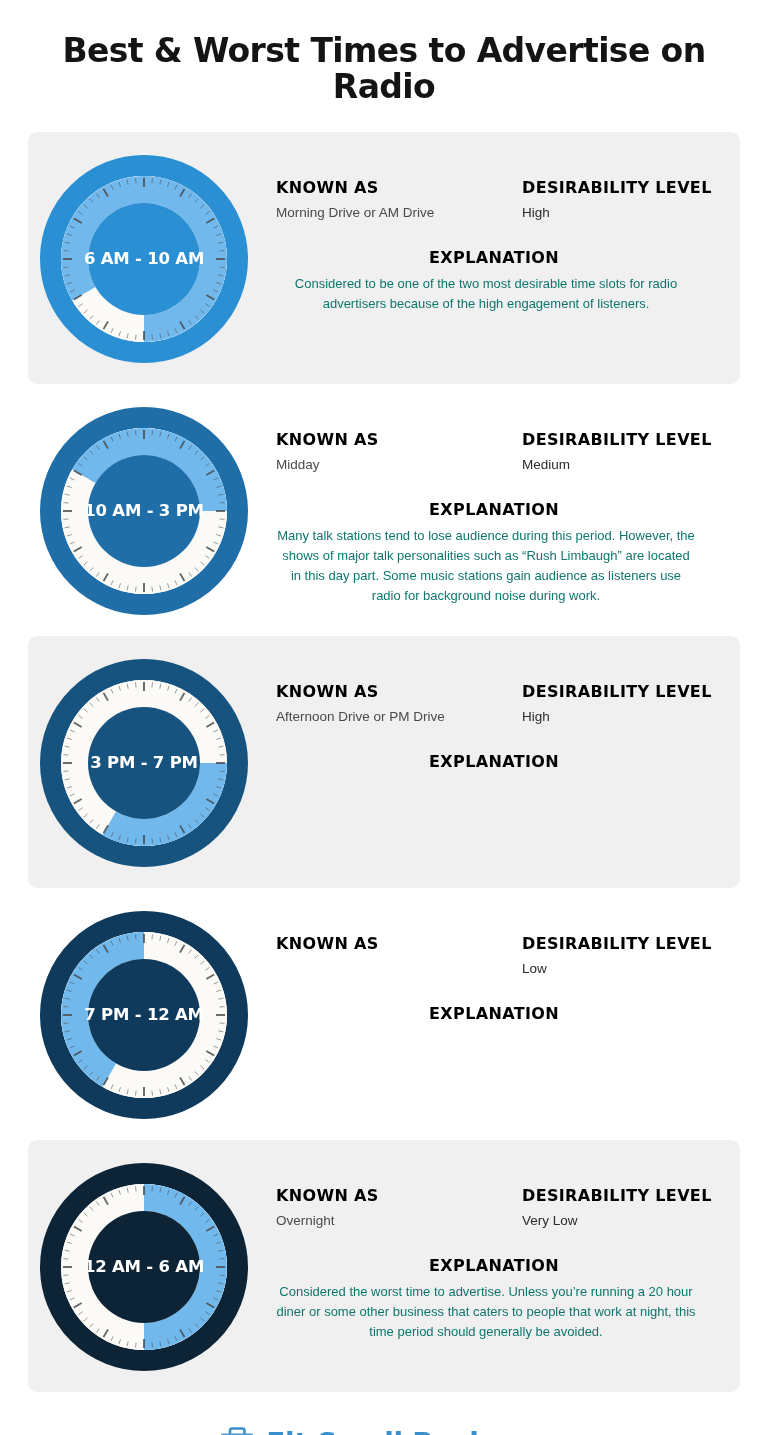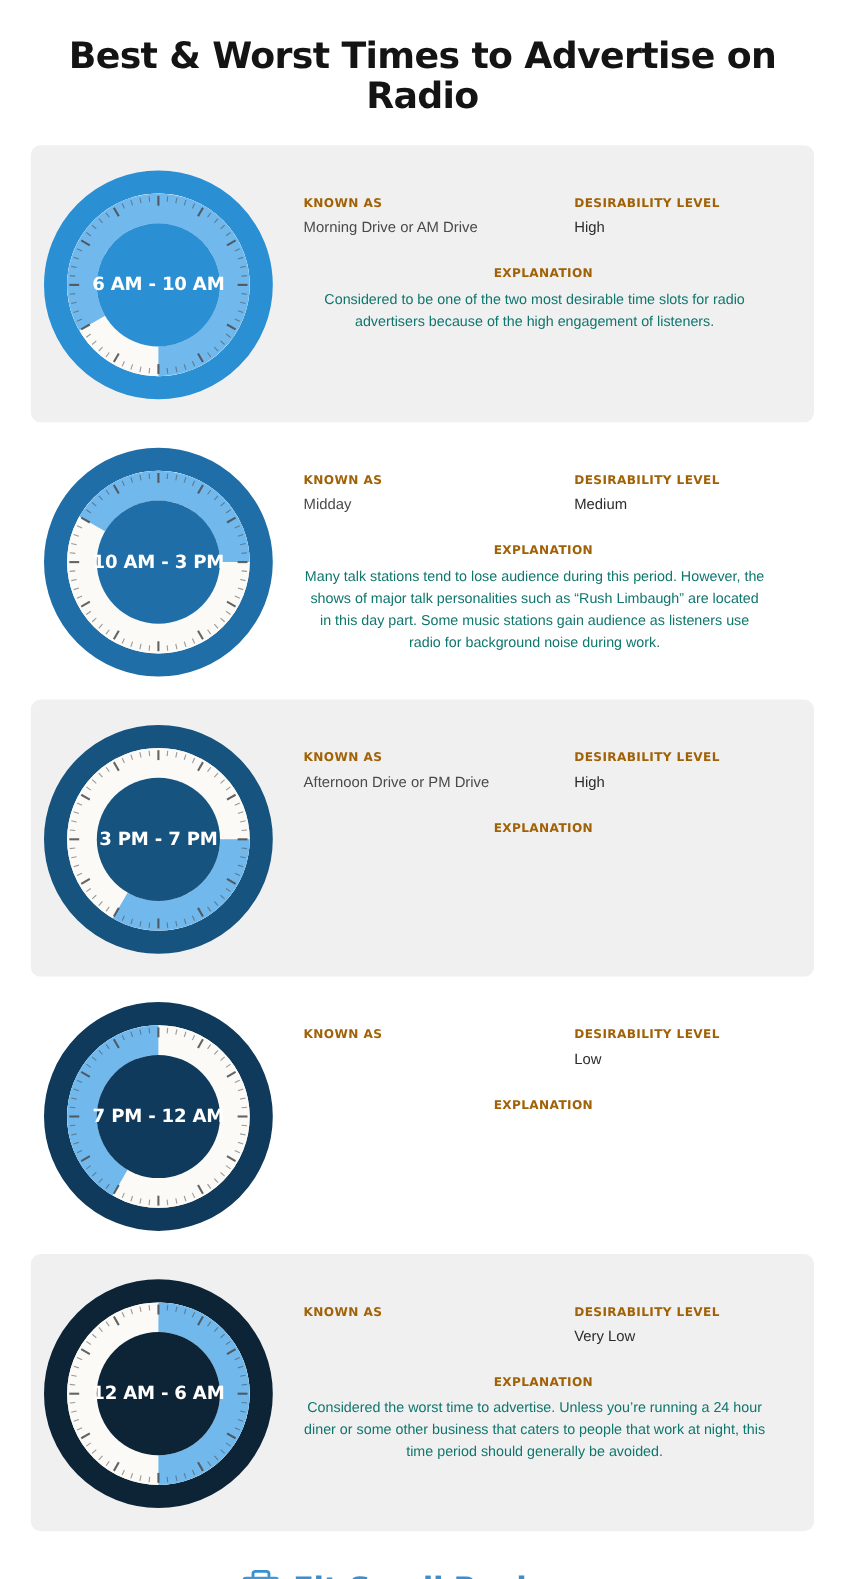--- a/index.html
+++ b/index.html
@@ -65,10 +65,10 @@
 
   .lbl {
     font-family: "DejaVu Sans", sans-serif;
-    font-size: 11px;
+    font-size: 16px;
     font-weight: bold;
     letter-spacing: 0.35px;
-    color: #a16207;
+    color: #000000;
     text-transform: uppercase;
     margin-bottom: 7px;
   }

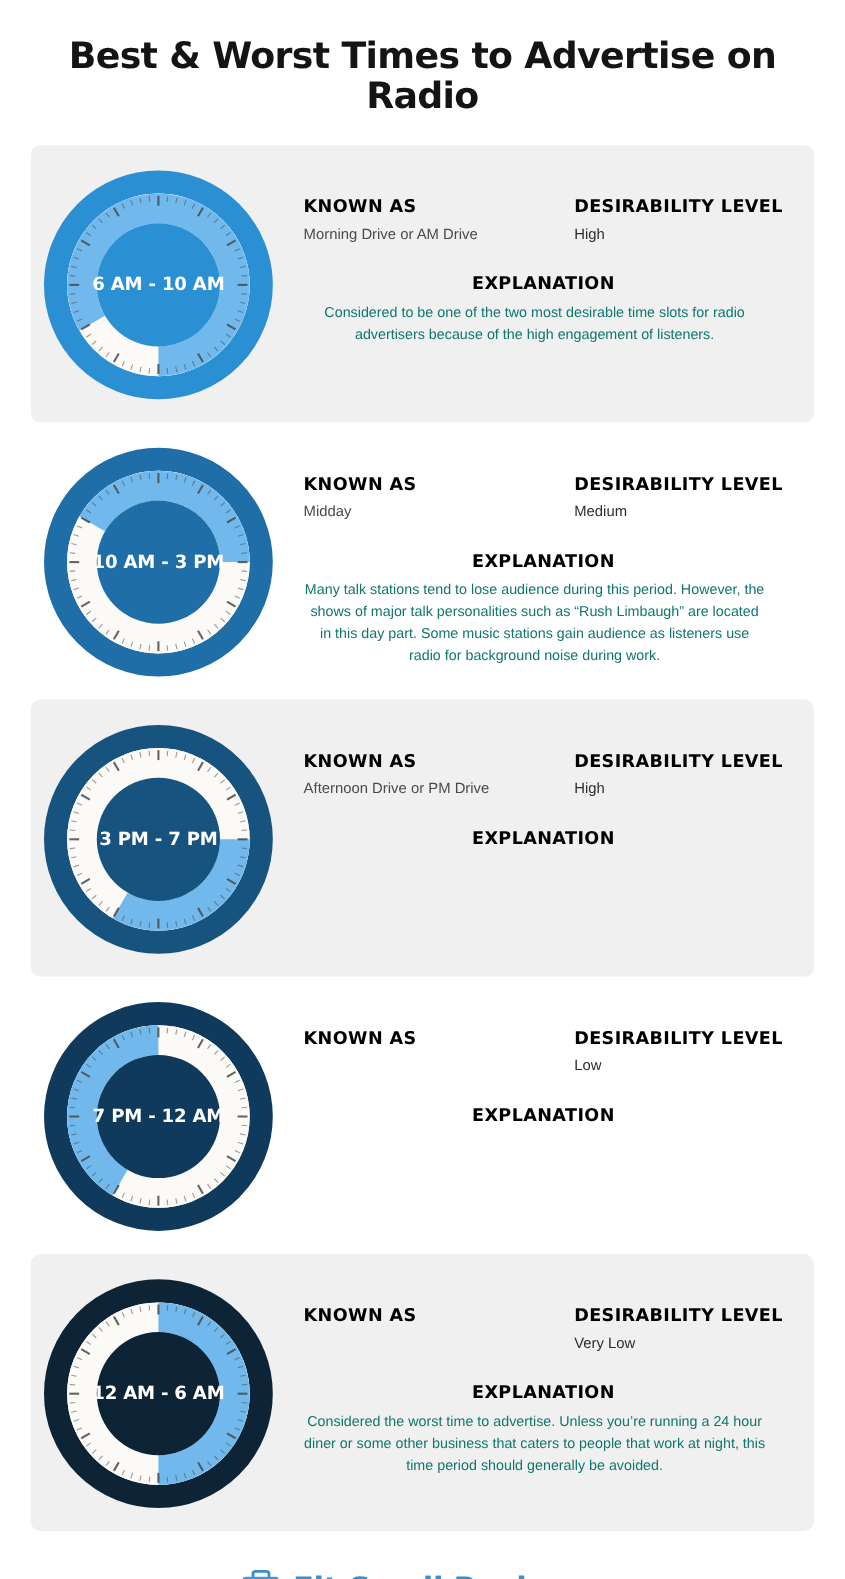--- a/index.html
+++ b/index.html
@@ -540,6 +540,7 @@
           <div class="info-top">
             <div class="col-known">
               <div class="lbl">KNOWN AS</div>
+              <div class="val">Overnight</div>
             </div>
             <div class="col-level">
               <div class="lbl">DESIRABILITY LEVEL</div>

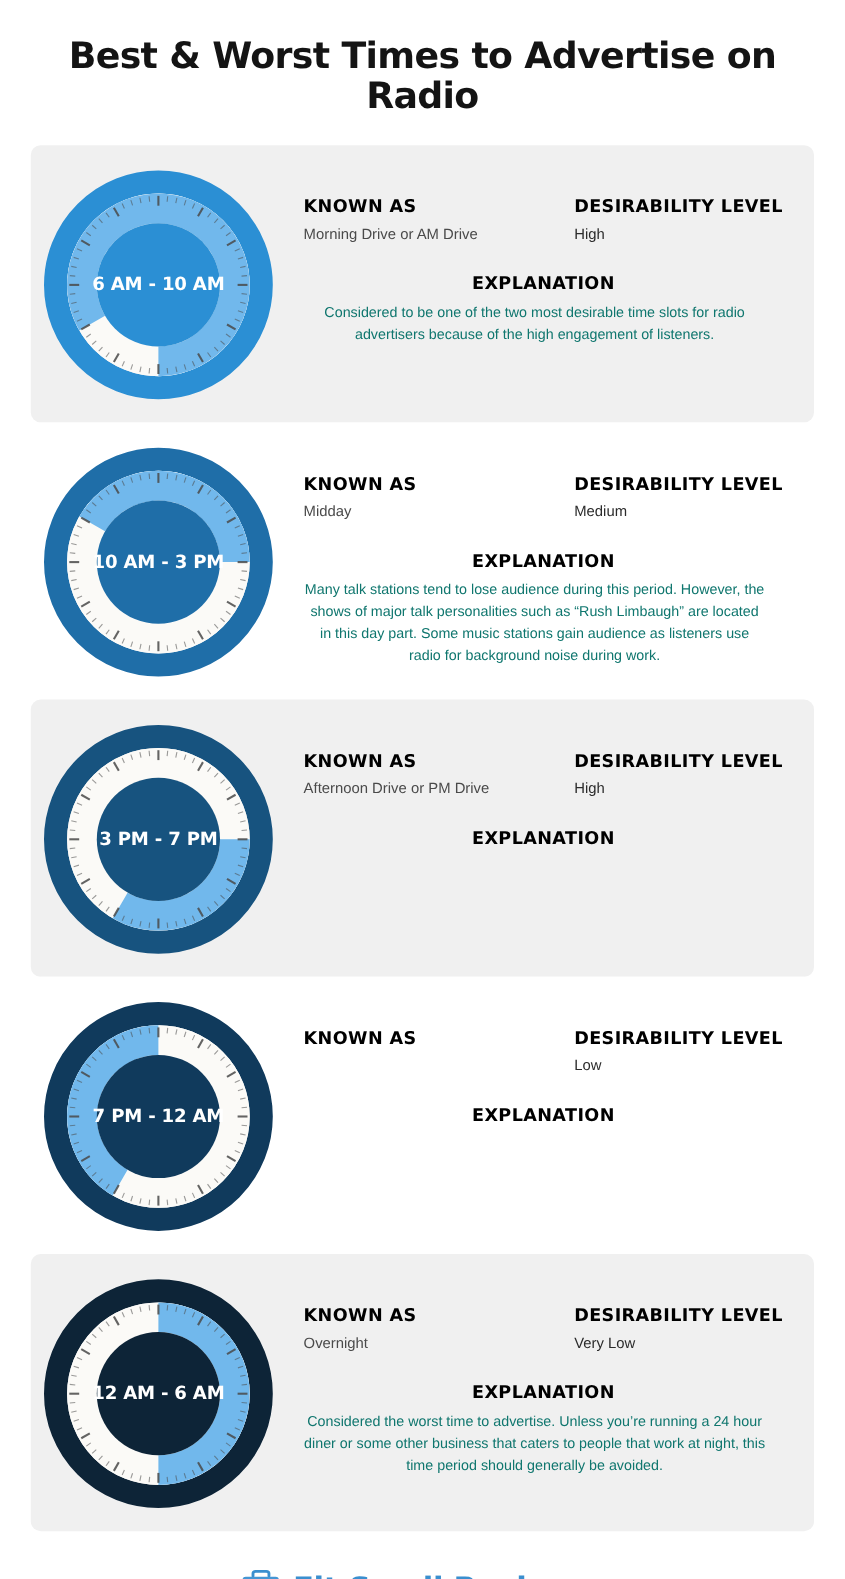--- a/index.html
+++ b/index.html
@@ -549,7 +549,7 @@
           </div>
           <div class="explanation-block">
             <div class="lbl">EXPLANATION</div>
-            <div class="explanation-text">Considered the worst time to advertise. Unless you’re running a 24 hour diner or some other business that caters to people that work at night, this time period should generally be avoided.</div>
+            <div class="explanation-text">Considered the worst time to advertise. Unless you’re running a 20 hour diner or some other business that caters to people that work at night, this time period should generally be avoided.</div>
           </div>
         </div>
       </div>

